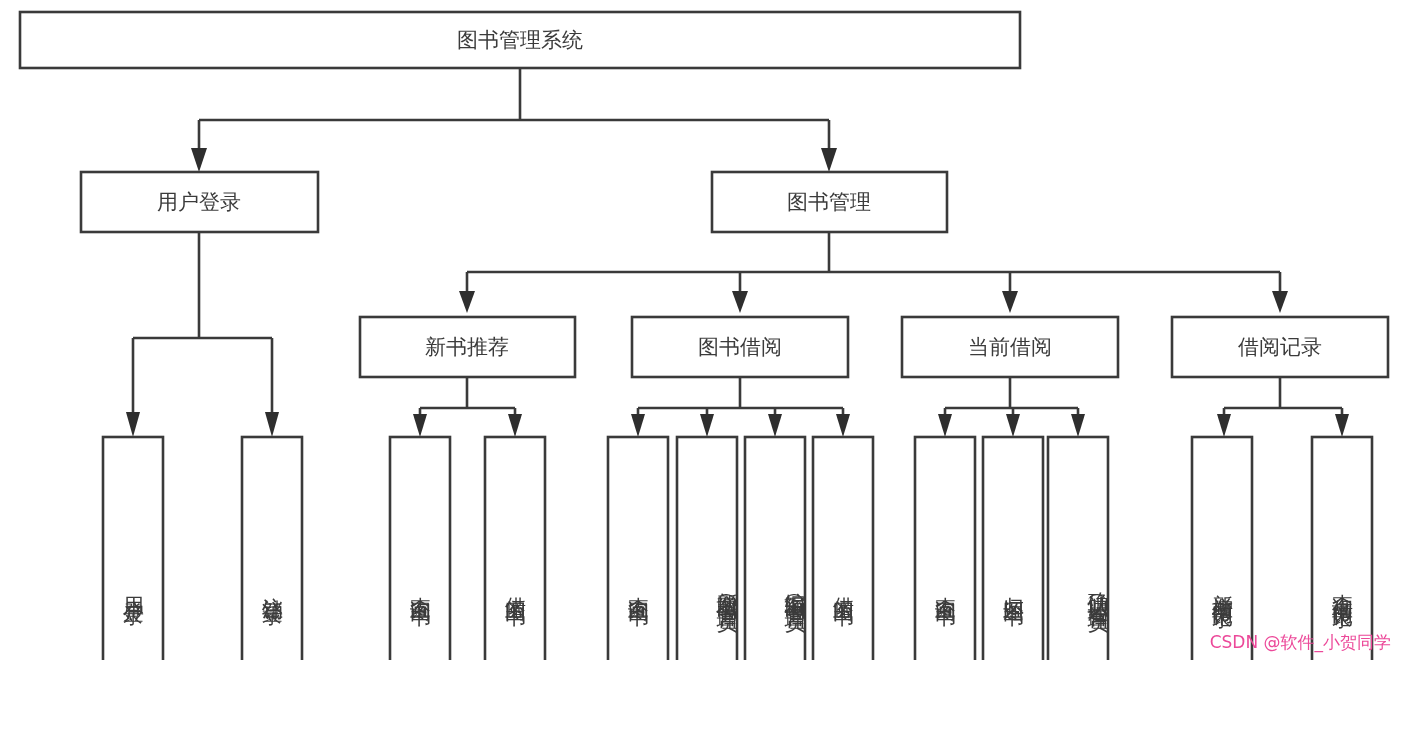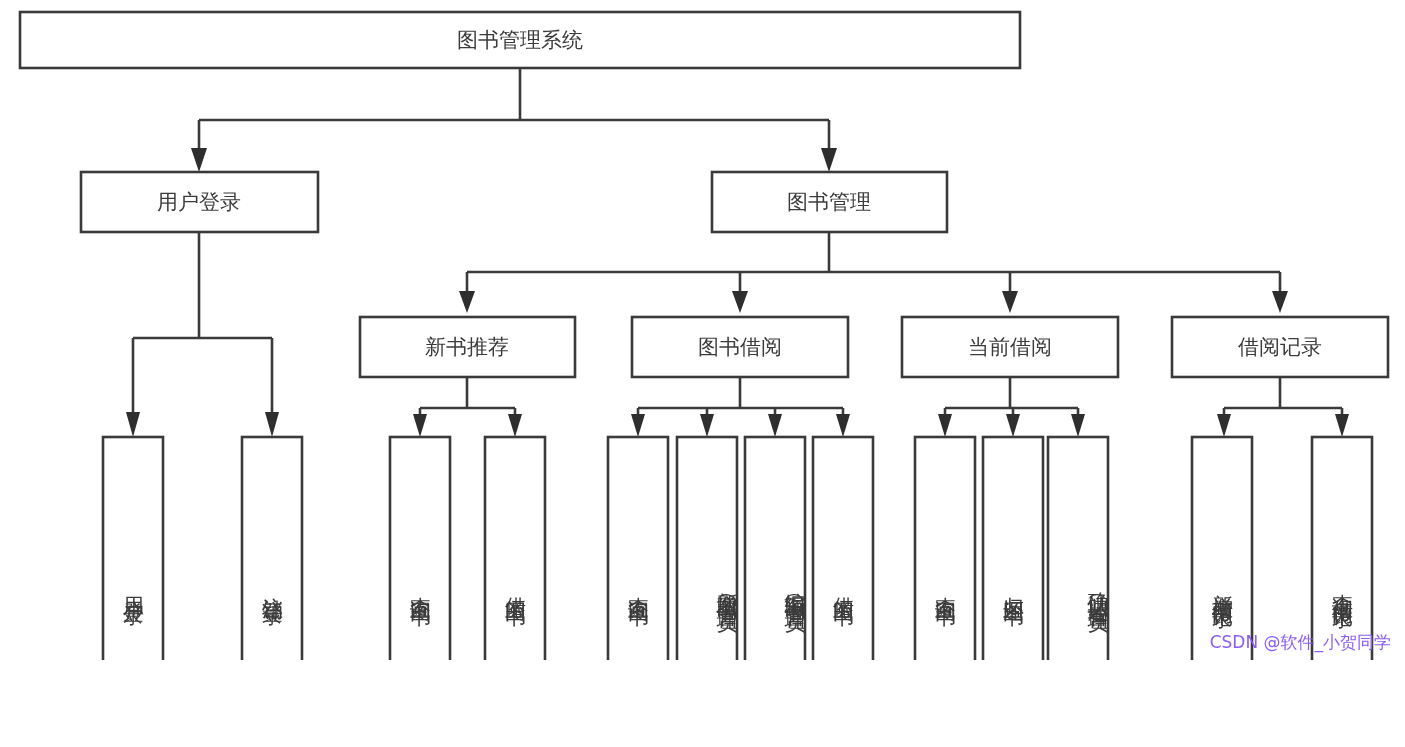--- a/index.html
+++ b/index.html
@@ -68,7 +68,7 @@
     bottom: 6px;
     font-family: "DejaVu Sans", "Liberation Sans", sans-serif;
     font-size: 17px;
-    color: #8b5cf6;
+    color: #ec4899;
     white-space: nowrap;
     pointer-events: none;
   }

